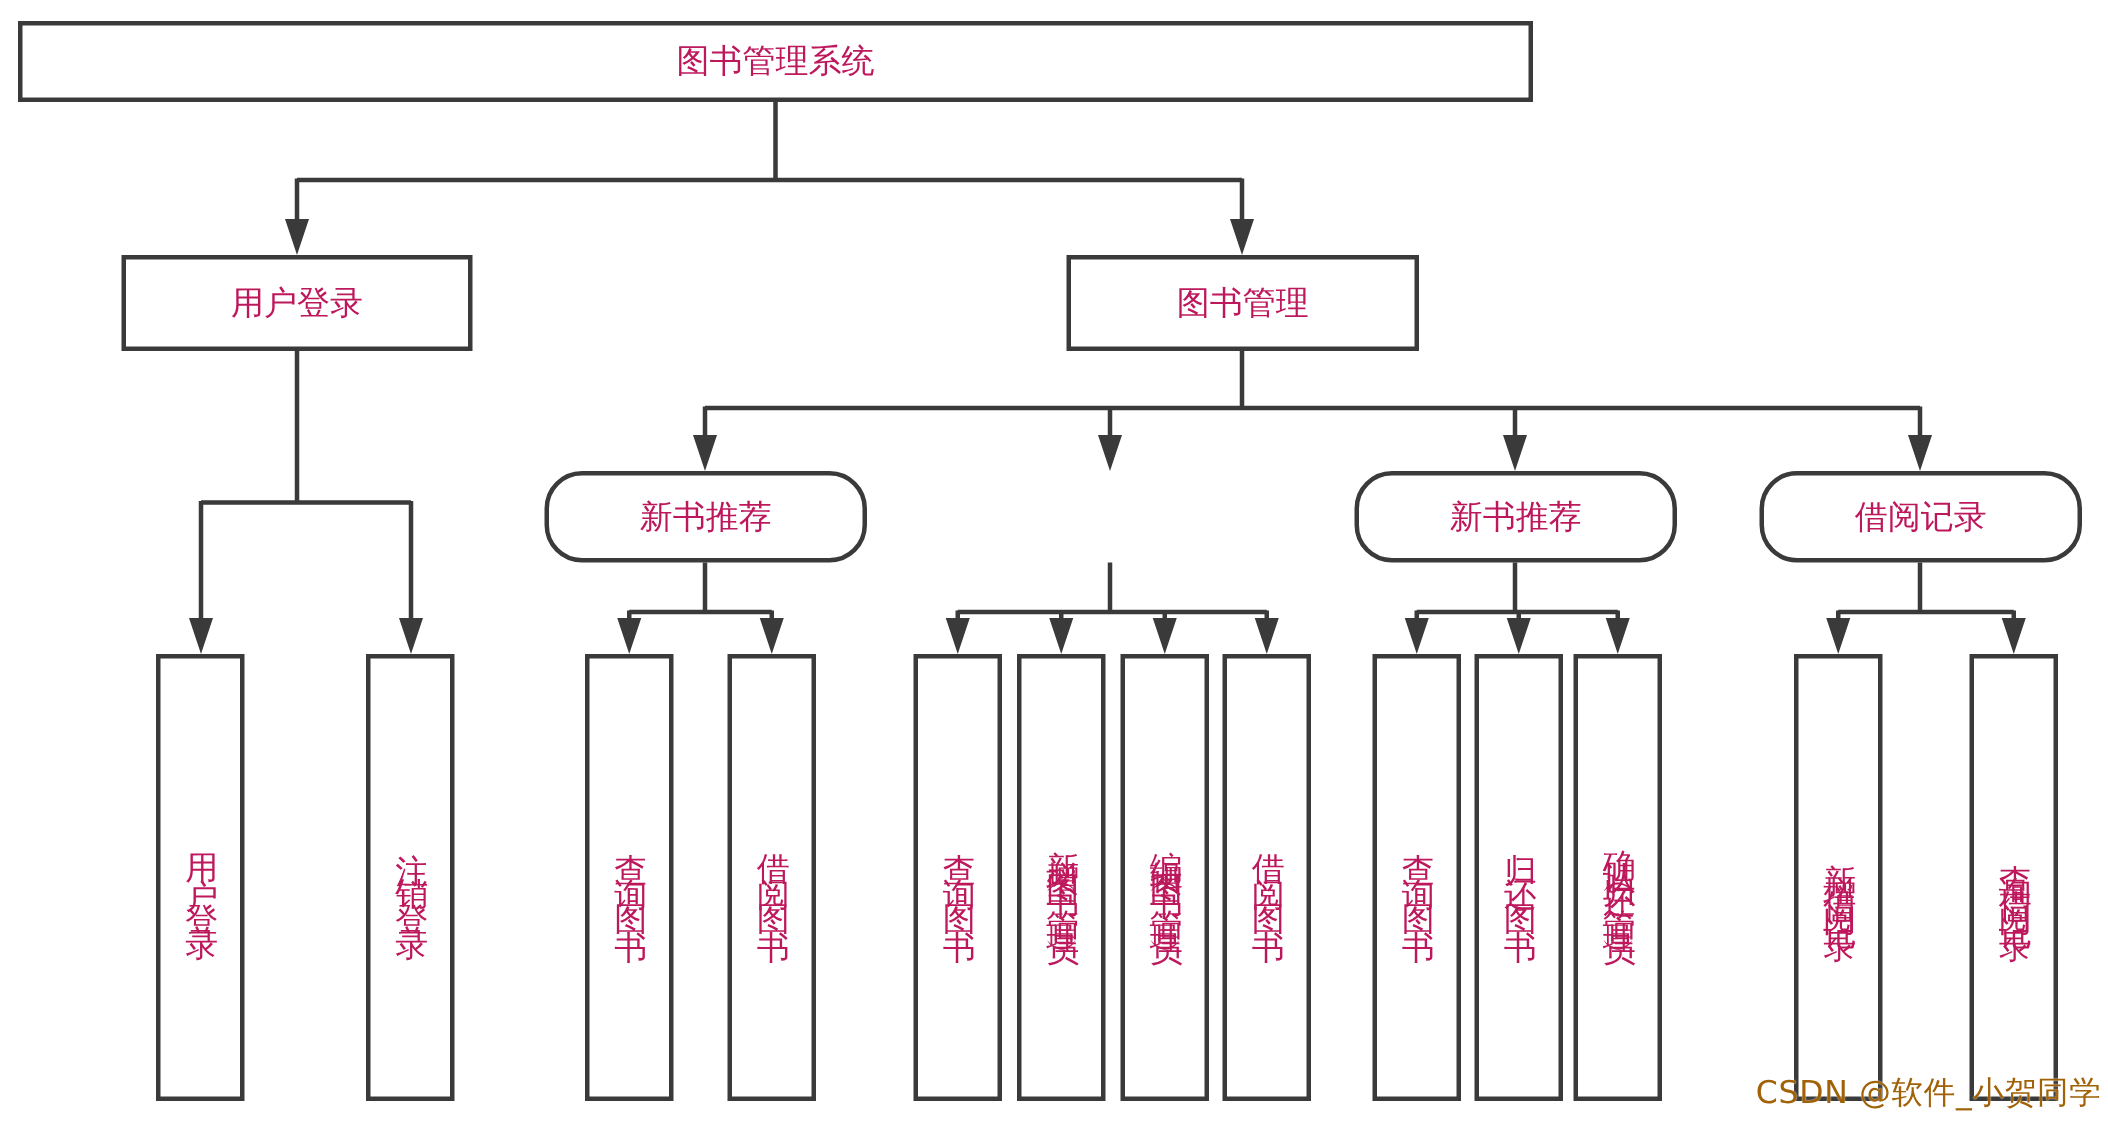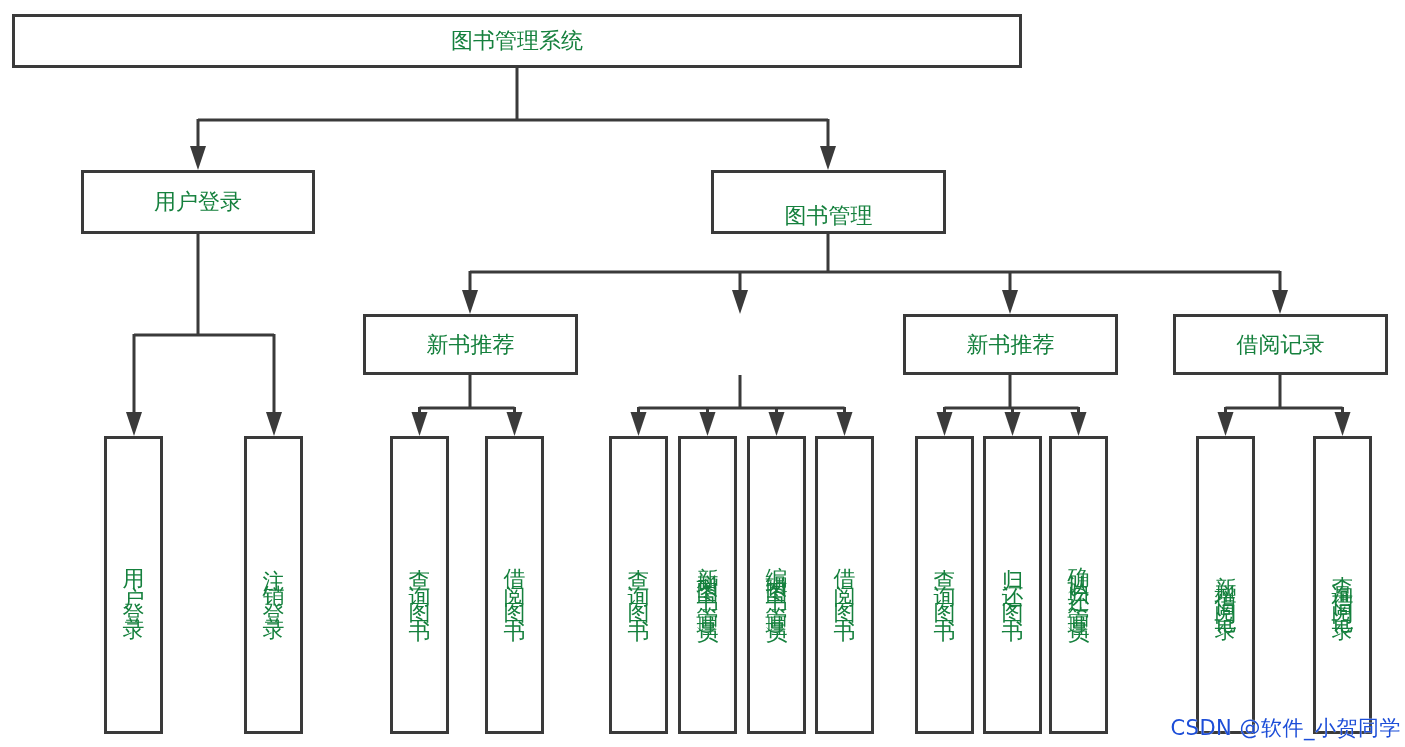--- a/index.html
+++ b/index.html
@@ -11,7 +11,7 @@
   .box{
     position:absolute;border:3px solid #3a3a3a;background:#ffffff;
     display:flex;align-items:center;justify-content:center;
-    font-size:22px;color:#15803d;box-sizing:content-box;z-index:2;
+    font-size:22px;color:#be185d;box-sizing:content-box;z-index:2;
   }
   .root{left:12px;top:14px;width:1004px;height:48px;}
   .l2a{left:81px;top:170px;width:228px;height:58px;}

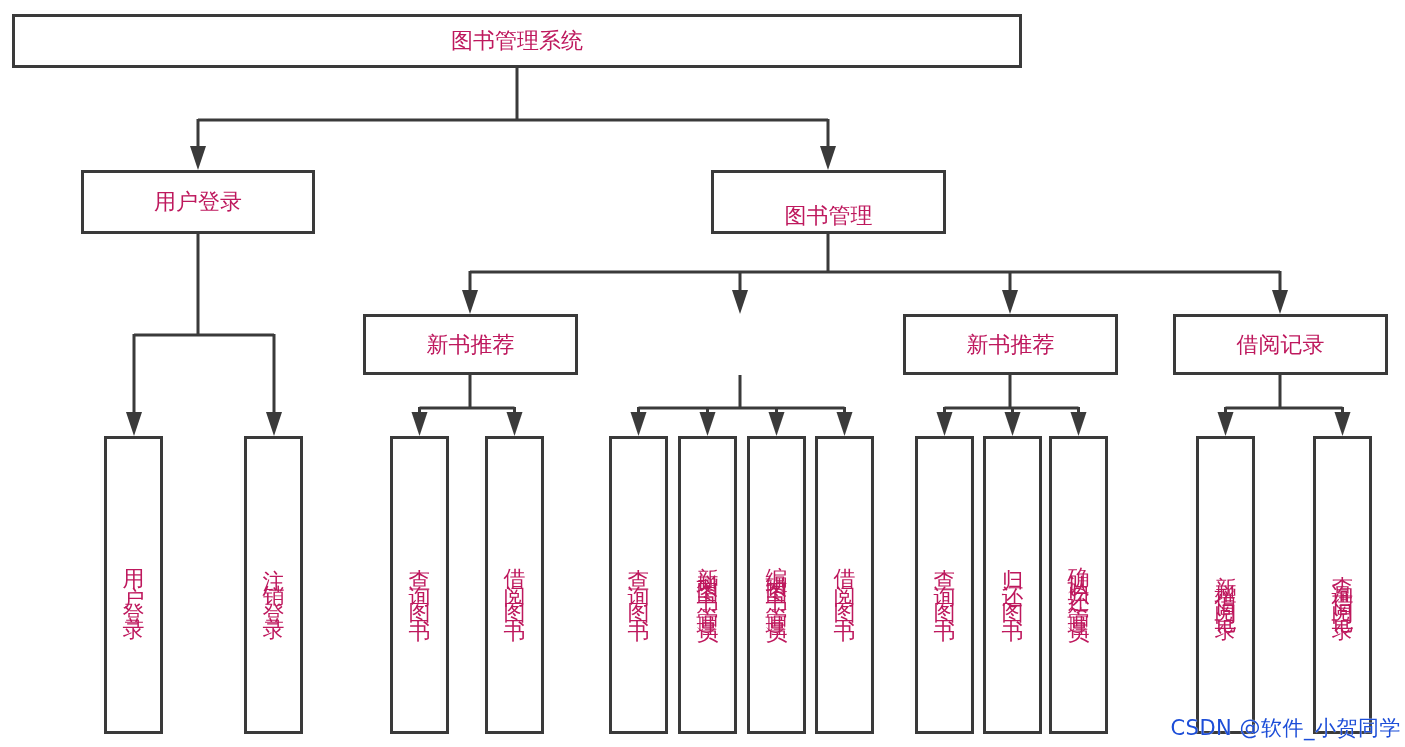--- a/index.html
+++ b/index.html
@@ -15,7 +15,7 @@
   }
   .root{left:12px;top:14px;width:1004px;height:48px;}
   .l2a{left:81px;top:170px;width:228px;height:58px;}
-  .l2b{left:711px;top:170px;width:229px;height:58px;align-items:flex-end;}
+  .l2b{left:711px;top:170px;width:229px;height:58px;}
   .l3{top:314px;width:209px;height:55px;}
   .p1{left:363px}.p2{left:633px}.p3{left:903px}.p4{left:1173px}
   .leaf{top:436px;width:53px;height:292px;}

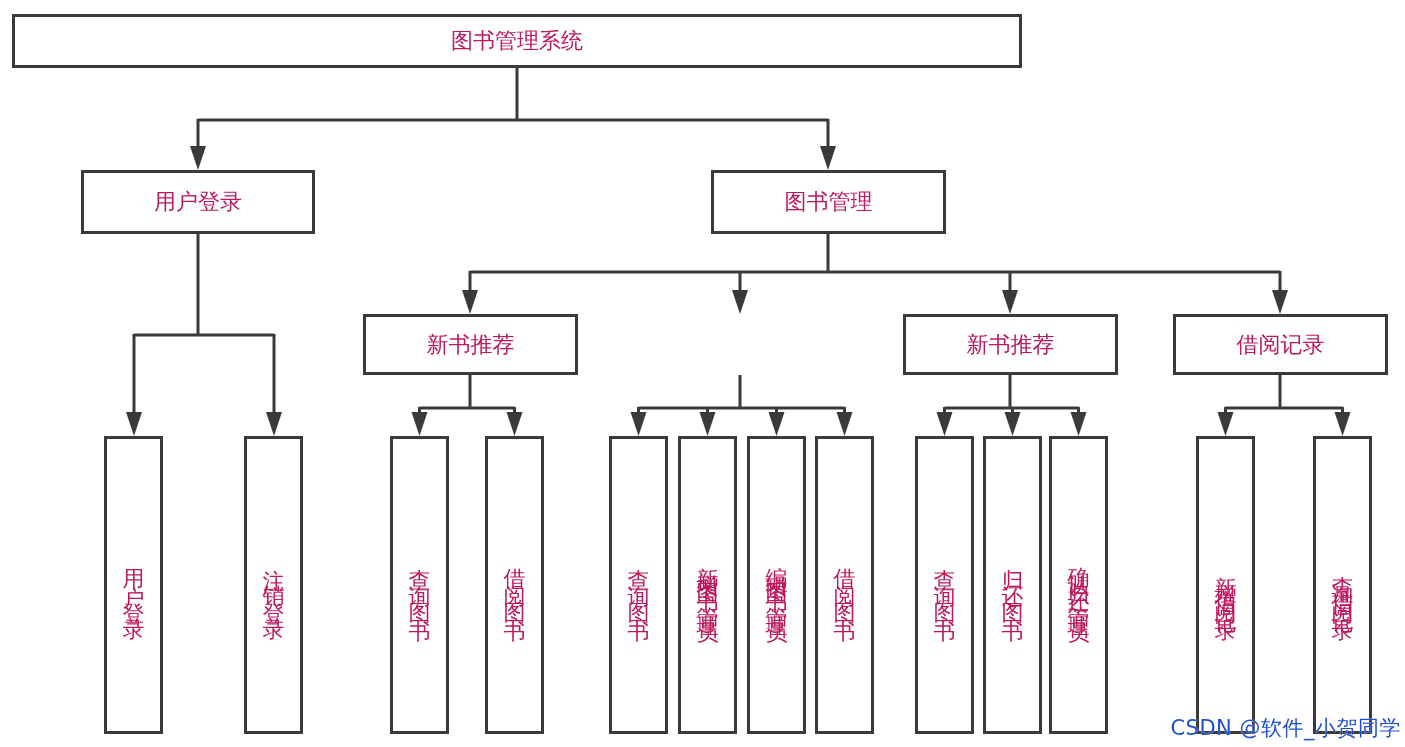--- a/index.html
+++ b/index.html
@@ -16,7 +16,7 @@
   .root{left:12px;top:14px;width:1004px;height:48px;}
   .l2a{left:81px;top:170px;width:228px;height:58px;}
   .l2b{left:711px;top:170px;width:229px;height:58px;}
-  .l3{top:314px;width:209px;height:55px;}
+  .l3{top:314px;width:209px;height:55px;border-radius:25px;}
   .p1{left:363px}.p2{left:633px}.p3{left:903px}.p4{left:1173px}
   .leaf{top:436px;width:53px;height:292px;}
   .leaf-1{left:104px}.leaf-2{left:244px}

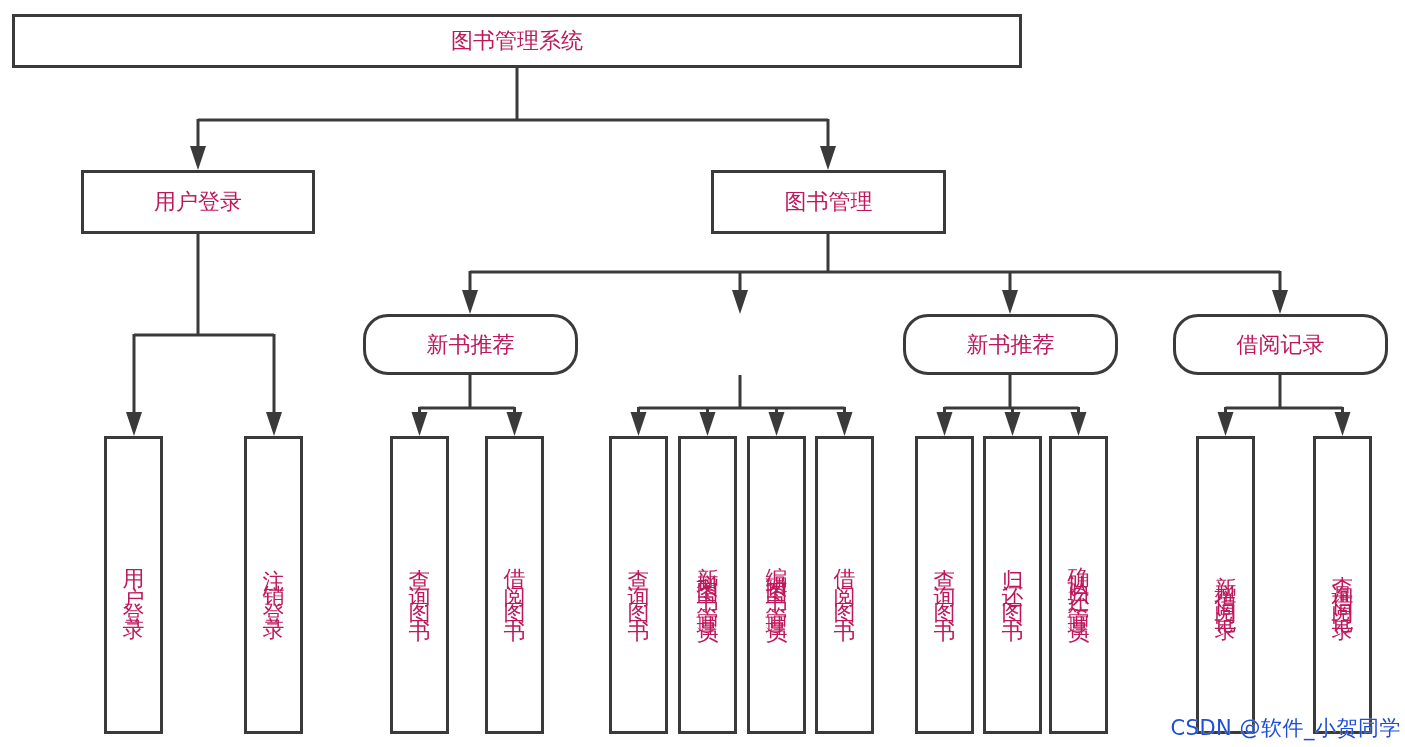--- a/index.html
+++ b/index.html
@@ -30,7 +30,7 @@
   .ls-tight{letter-spacing:8px;}
   .watermark{
     position:absolute;right:4px;top:714px;z-index:5;
-    font-size:21px;color:#1d4ed8;letter-spacing:0.5px;white-space:nowrap;
+    font-size:21px;color:#a16207;letter-spacing:0.5px;white-space:nowrap;
     text-shadow:0 0 1px #ffffff;
   }
 </style>

